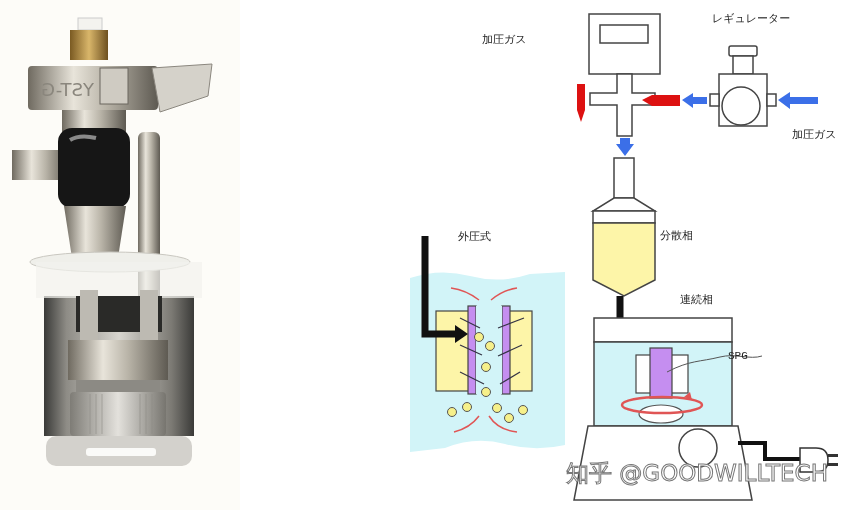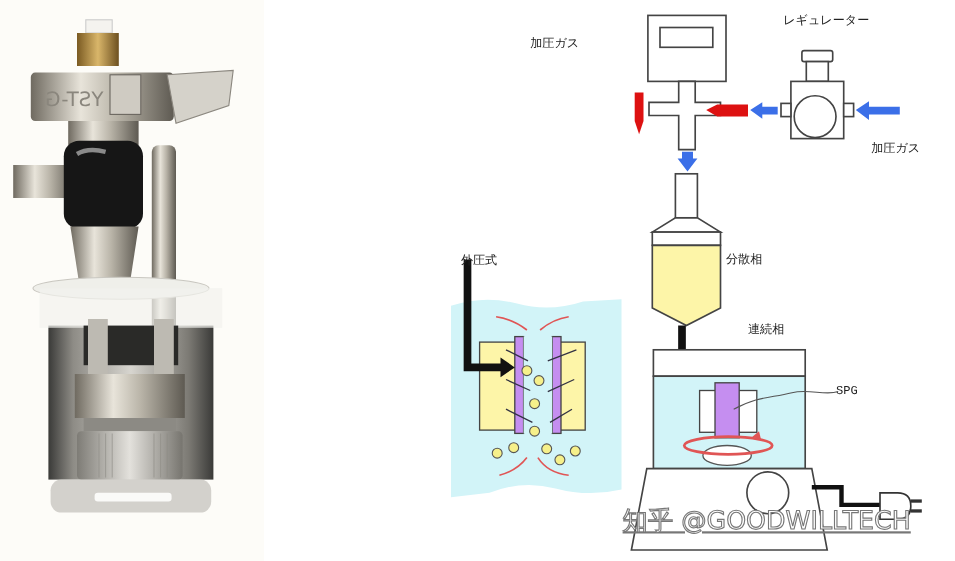--- a/index.html
+++ b/index.html
@@ -187,7 +187,7 @@
 <div class="lbl" style="left:792px; top:127px;">加圧ガス</div>
 <div class="lbl" style="left:660px; top:228px;">分散相</div>
 <div class="lbl" style="left:680px; top:292px;">連続相</div>
-<div class="lbl" style="left:419px; top:229px;">外圧式</div>
+<div class="lbl" style="left:458px; top:229px;">外圧式</div>
 <div class="lbl" style="left:760px; top:350px;">SPG</div>
 
 <div class="watermark">知乎 @GOODWILLTECH</div>

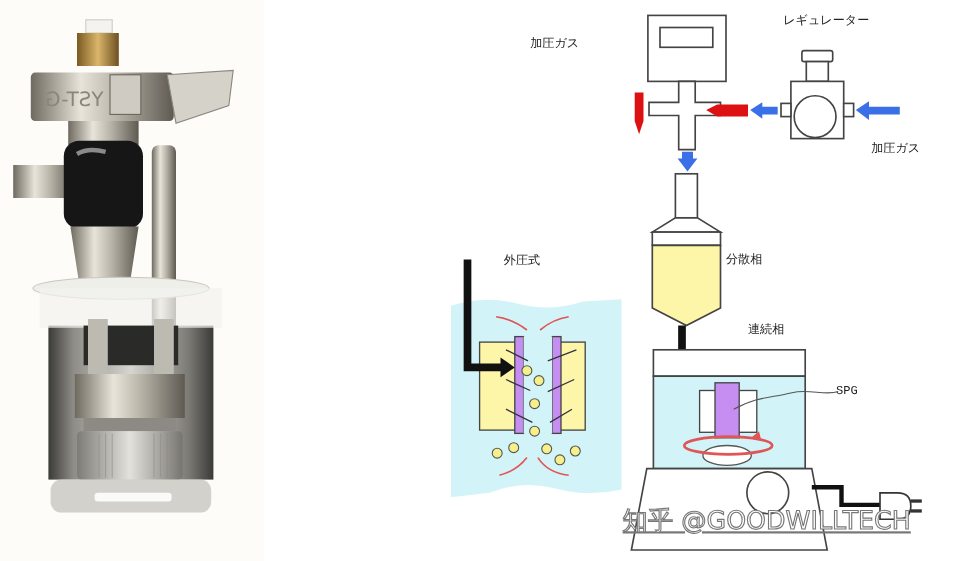--- a/index.html
+++ b/index.html
@@ -188,7 +188,7 @@
 <div class="lbl" style="left:660px; top:228px;">分散相</div>
 <div class="lbl" style="left:680px; top:292px;">連続相</div>
 <div class="lbl" style="left:458px; top:229px;">外圧式</div>
-<div class="lbl" style="left:760px; top:350px;">SPG</div>
+<div class="lbl" style="left:728px; top:350px;">SPG</div>
 
 <div class="watermark">知乎 @GOODWILLTECH</div>
 

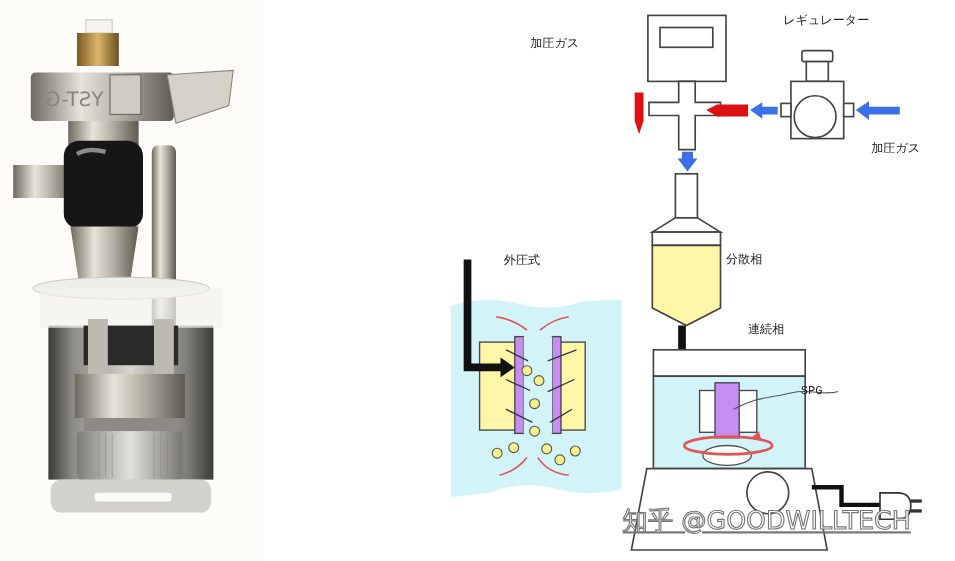--- a/index.html
+++ b/index.html
@@ -7,7 +7,7 @@
     .photo { position: absolute; left: 0; top: 0; width: 240px; height: 510px; }
     .diagram { position: absolute; left: 380px; top: 0; width: 488px; height: 510px; }
     .lbl { position: absolute; font-size: 11px; color: #222; white-space: nowrap; font-family: Liberation Mono, monospace; }
-    .watermark { position: absolute; left: 566px; top: 458px; font-size: 23px; color: rgba(255,255,255,0.95); font-family: "DejaVu Sans", sans-serif; letter-spacing: 0px; -webkit-text-stroke: 1px #777; white-space: nowrap; text-decoration: underline; }
+    .watermark { position: absolute; left: 566px; top: 458px; font-size: 23px; color: rgba(255,255,255,0.95); font-family: "DejaVu Sans", sans-serif; letter-spacing: 0px; -webkit-text-stroke: 1px #777; white-space: nowrap; }
   </style>
 </head>
 <body>

